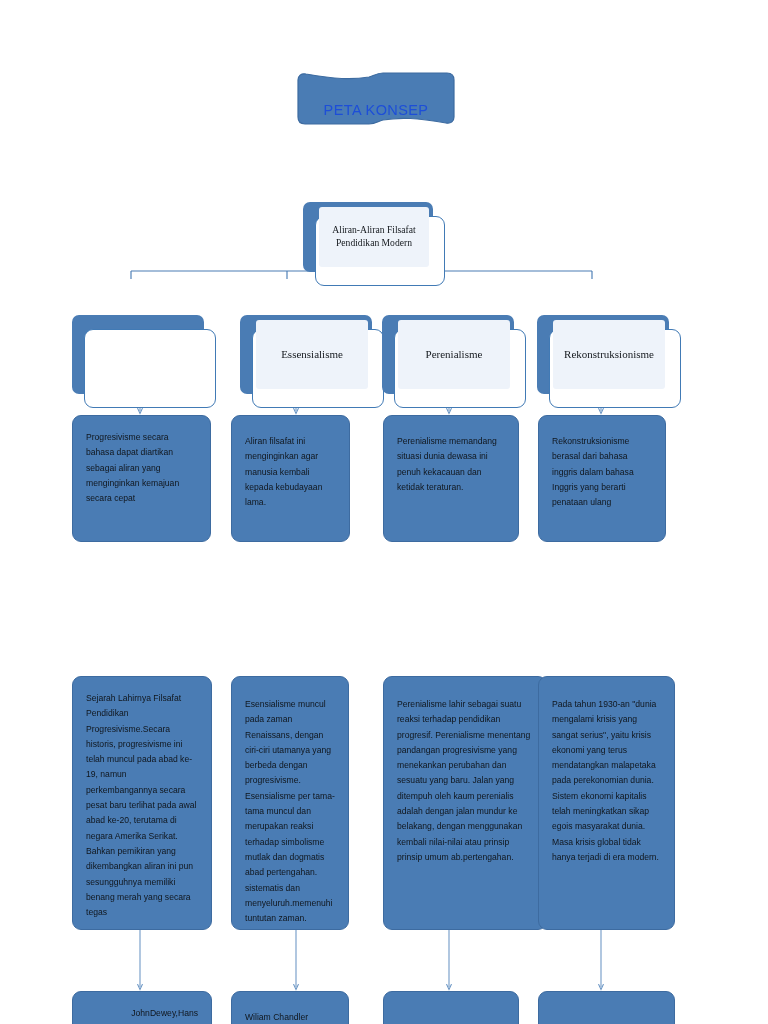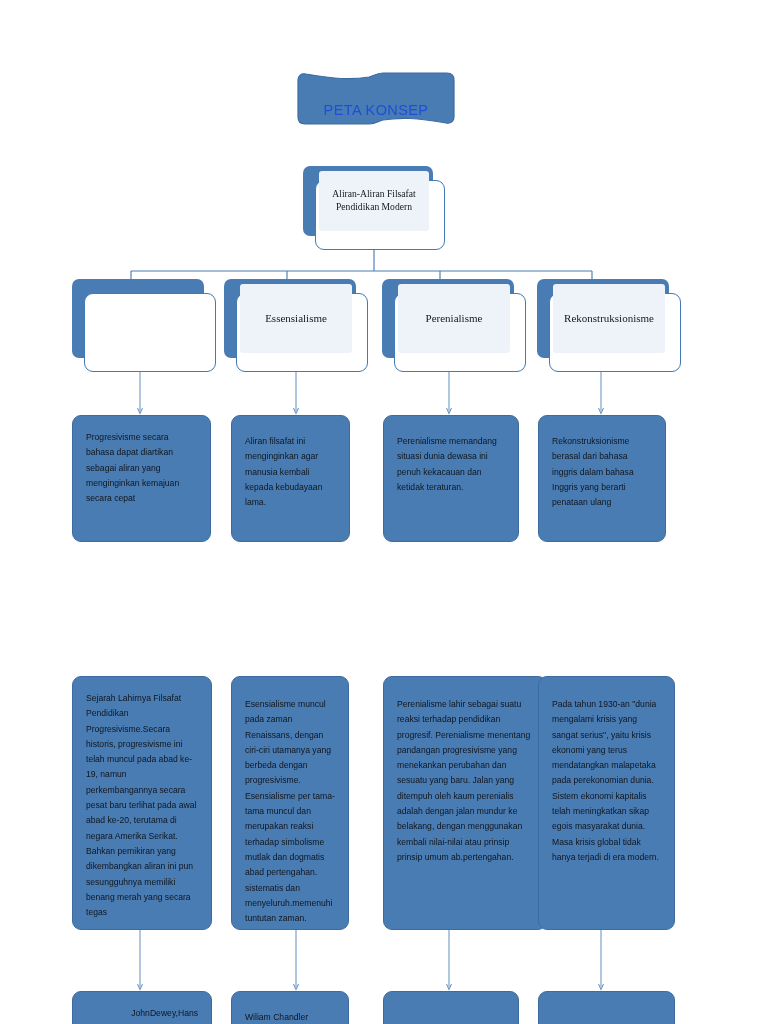--- a/index.html
+++ b/index.html
@@ -60,6 +60,7 @@
   
   .stack {
     position: absolute;
+    margin-top: 36px;
   }
   .stack .shadow {
     position: absolute;

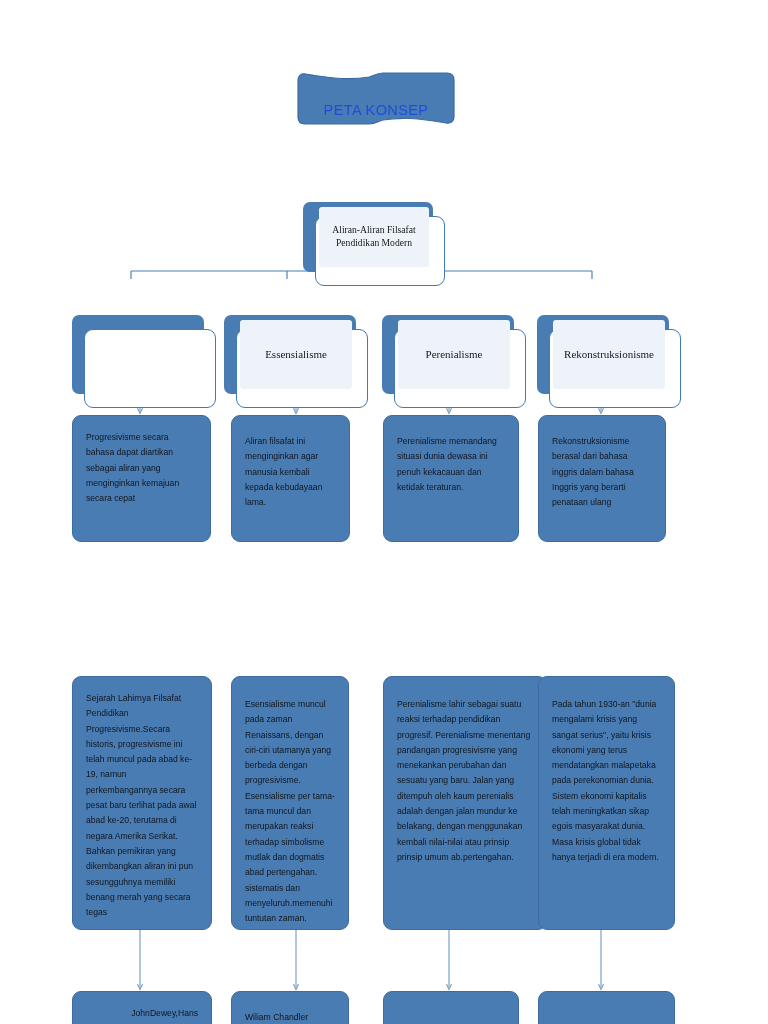--- a/index.html
+++ b/index.html
@@ -109,7 +109,7 @@
   .cat-box { top: 279px; width: 144px; height: 93px; }
   .cat-box .inner span { font-size: 11px; }
   .cat-1 { left: 72px; }
-  .cat-2 { left: 224px; }
+  .cat-2 { left: 240px; }
   .cat-3 { left: 382px; }
   .cat-4 { left: 537px; }
 

